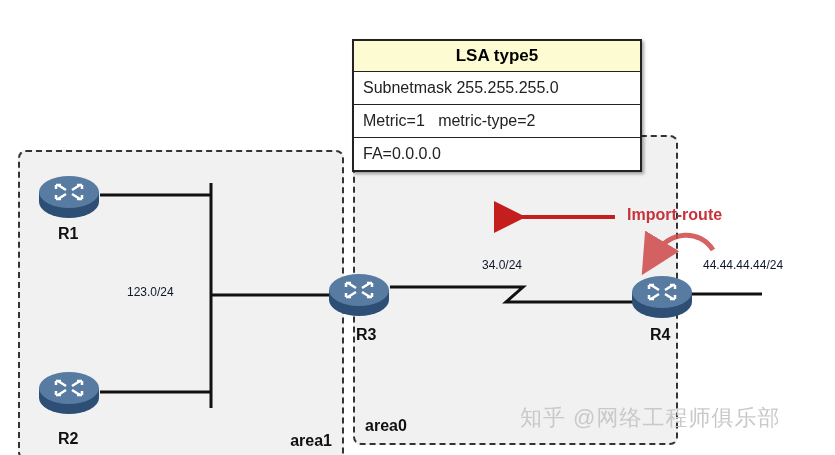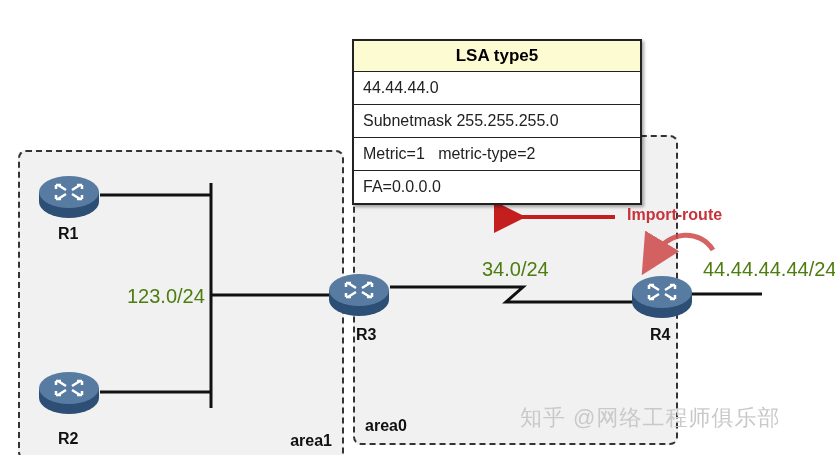--- a/index.html
+++ b/index.html
@@ -100,7 +100,6 @@
 
 <div id="lsa">
   <div class="hdr">LSA type5</div>
-  <div class="row">44.44.44.0</div>
   <div class="row">Subnetmask 255.255.255.0</div>
   <div class="row" style="white-space:pre;">Metric=1   metric-type=2</div>
   <div class="row">FA=0.0.0.0</div>

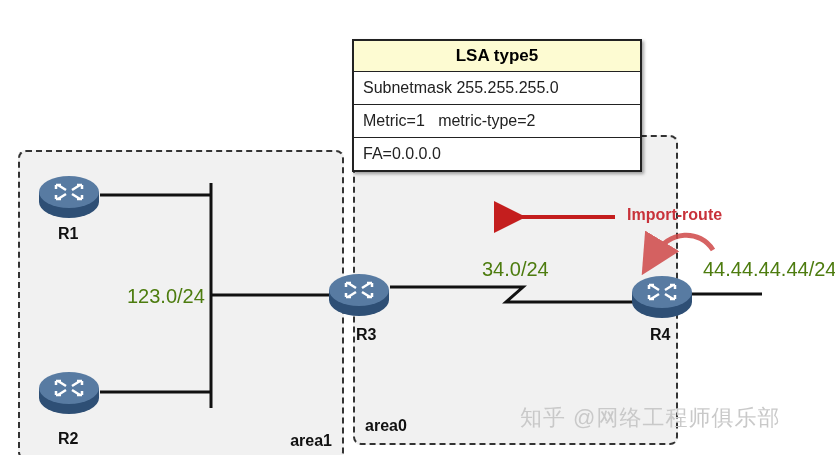--- a/index.html
+++ b/index.html
@@ -11,7 +11,7 @@
   svg.links{position:absolute;left:0;top:0;}
   .router{position:absolute;width:62px;height:46px;}
   .rlabel{position:absolute;font-weight:bold;font-size:16px;color:#111;}
-  .netlabel{position:absolute;font-size:20px;color:#4d7c0f;}
+  .netlabel{position:absolute;font-size:12px;color:#0f172a;}
   #lsa{position:absolute;left:328px;top:39px;width:290px;border:2px solid #222;background:#fff;box-sizing:border-box;box-shadow:2px 2px 3px rgba(0,0,0,0.35);margin-left:24px;}
   #lsa .hdr{background:#fdfbd2;text-align:center;font-weight:bold;font-size:17px;height:30px;line-height:30px;border-bottom:1px solid #222;}
   #lsa .row{font-size:16px;height:32px;line-height:32px;padding-left:9px;border-bottom:1px solid #222;color:#222;}

